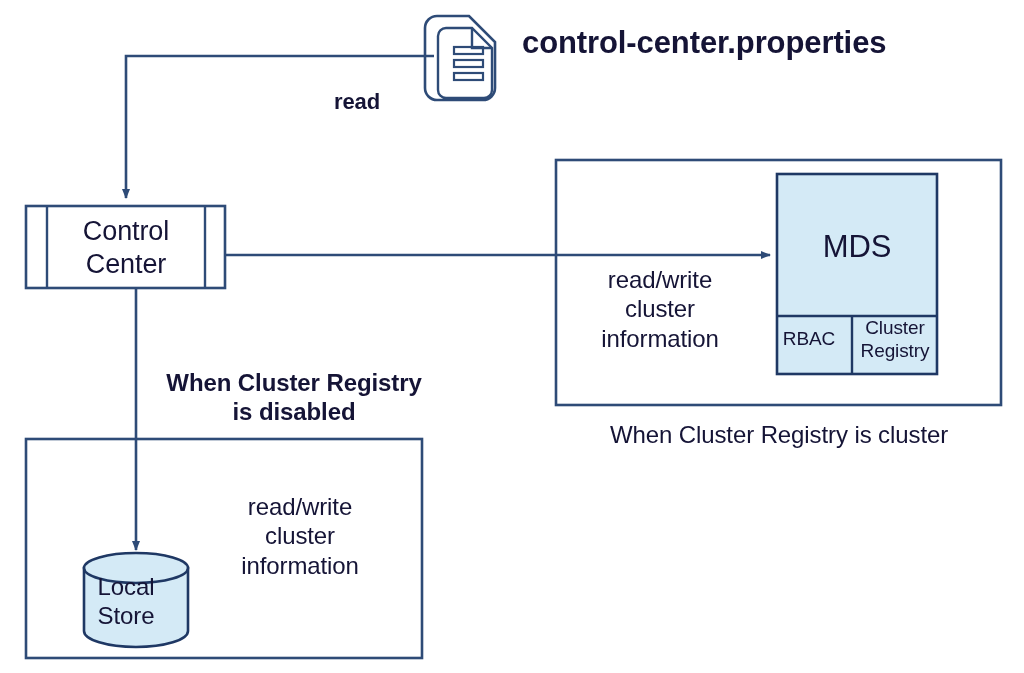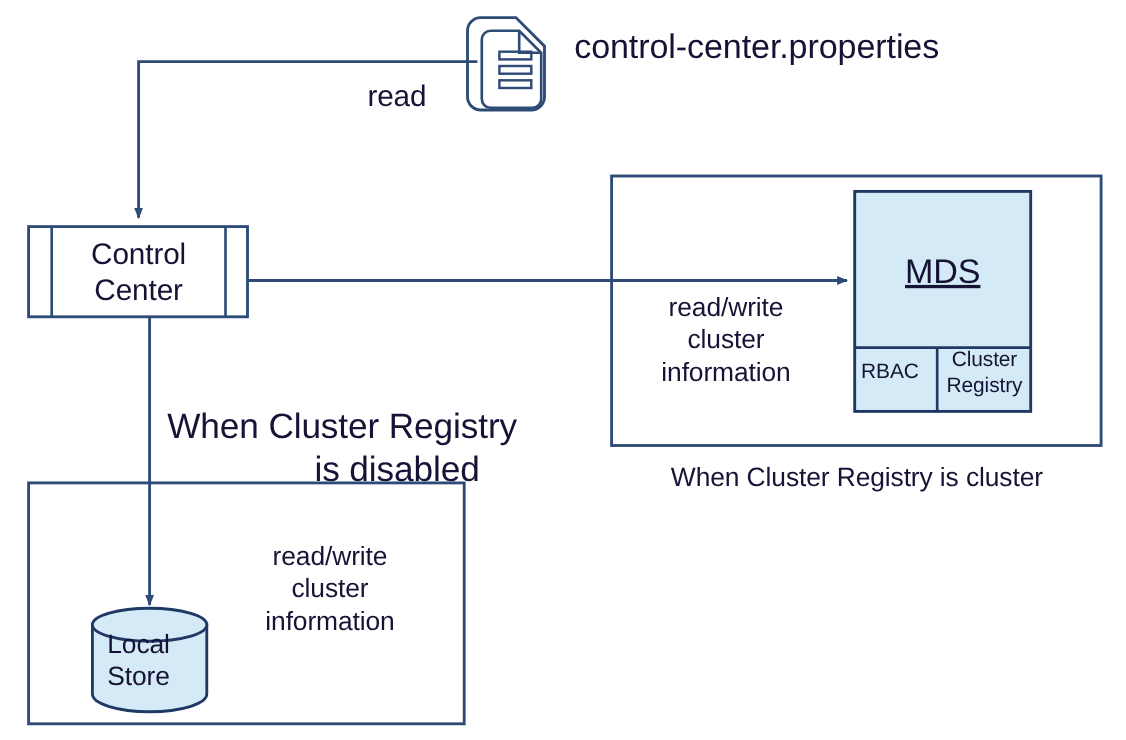--- a/index.html
+++ b/index.html
@@ -29,7 +29,7 @@
     letter-spacing: -0.1px;
   }
   .lbl-center { text-align: center; }
-  .lbl-left { text-align: right; }
+  .lbl-left { text-align: center; font-weight: bold; }
 
   #file-label {
     left: 522px; top: 24px;

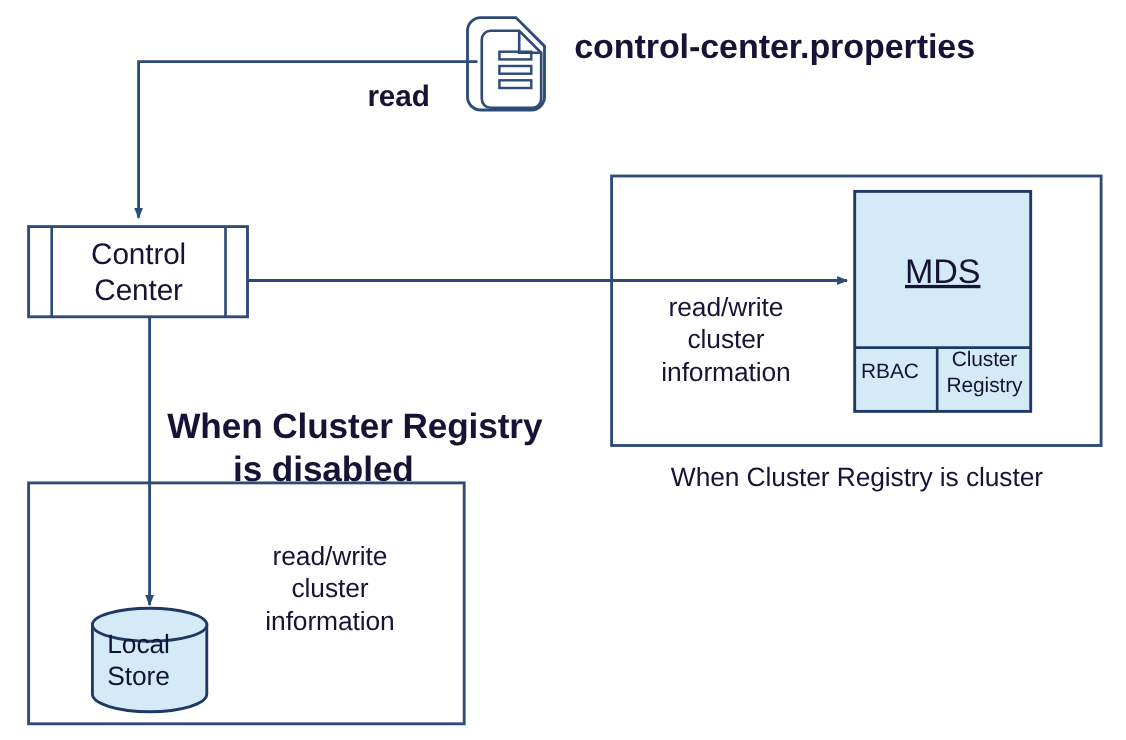--- a/index.html
+++ b/index.html
@@ -36,8 +36,8 @@
     font-size: 31px;
   }
   #read-label {
-    left: 334px; top: 71px;
-    font-size: 27px;
+    left: 334px; top: 89px;
+    font-size: 22px;
   }
   #cc-label {
     left: 48px; top: 215px;

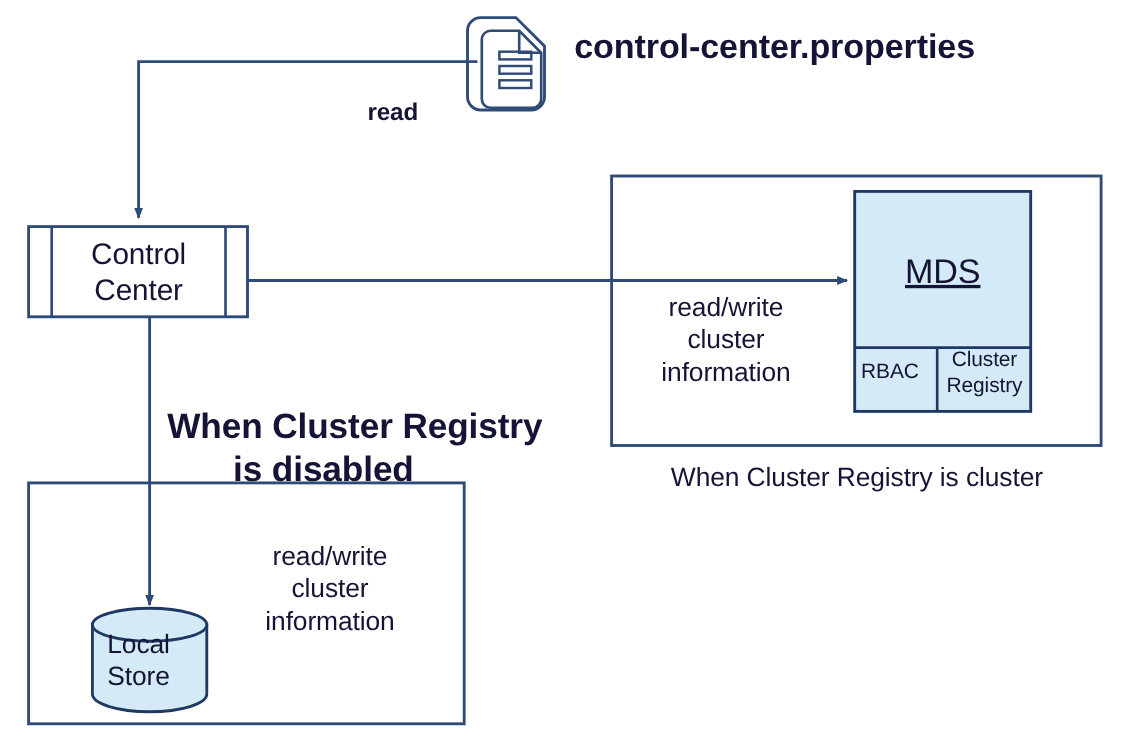--- a/index.html
+++ b/index.html
@@ -48,7 +48,6 @@
     left: 777px; top: 228px;
     width: 160px;
     font-size: 31px;
-    text-decoration: underline;
   }
   #rbac-label {
     left: 779px; top: 327px;

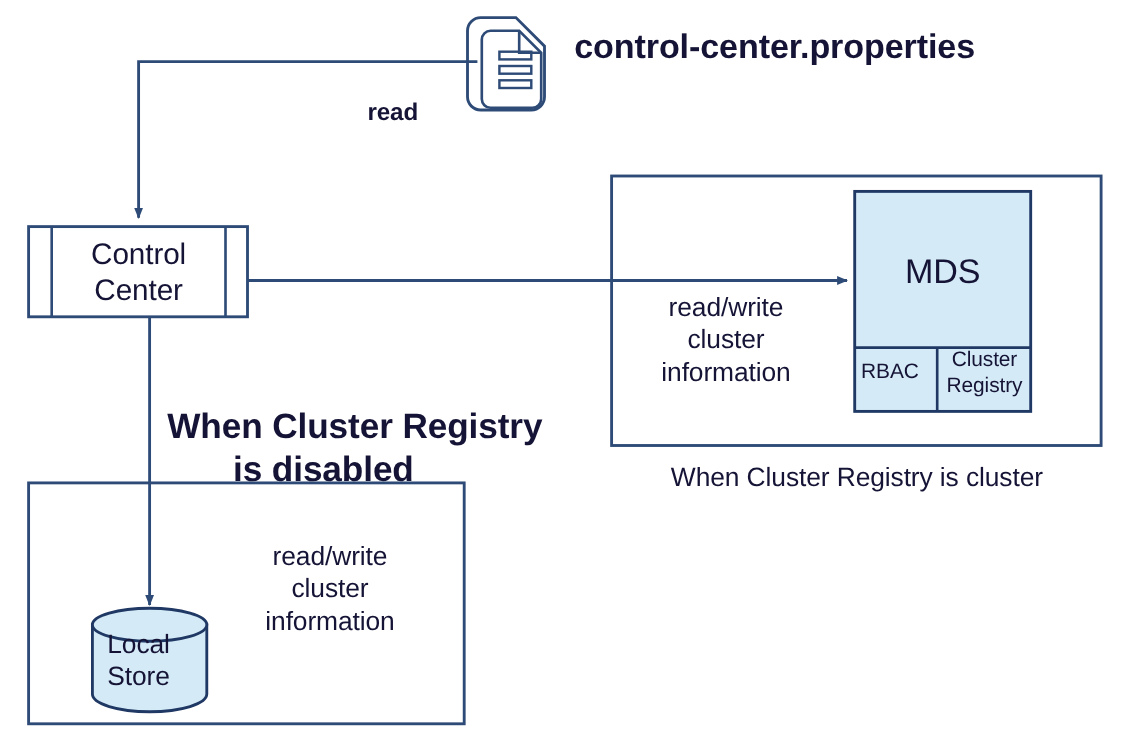--- a/index.html
+++ b/index.html
@@ -72,7 +72,7 @@
   #disabled-label {
     left: 152px; top: 368px;
     width: 284px;
-    font-size: 32px;
+    font-size: 24px;
   }
   #rw-bottom-label {
     left: 214px; top: 492px;

